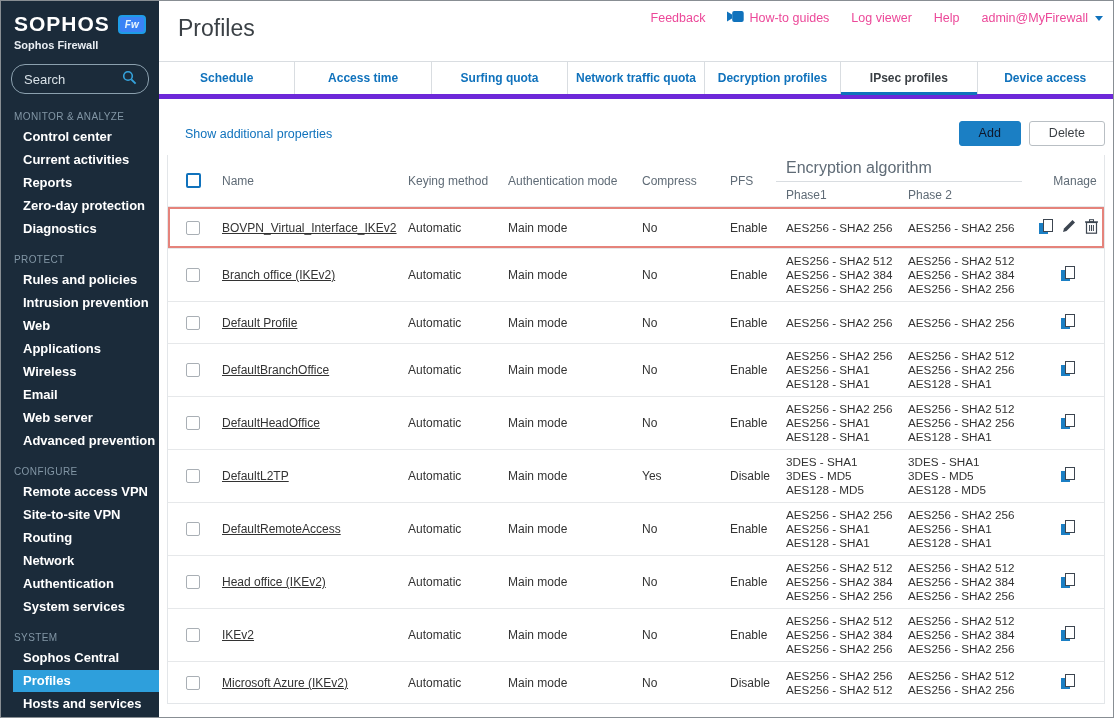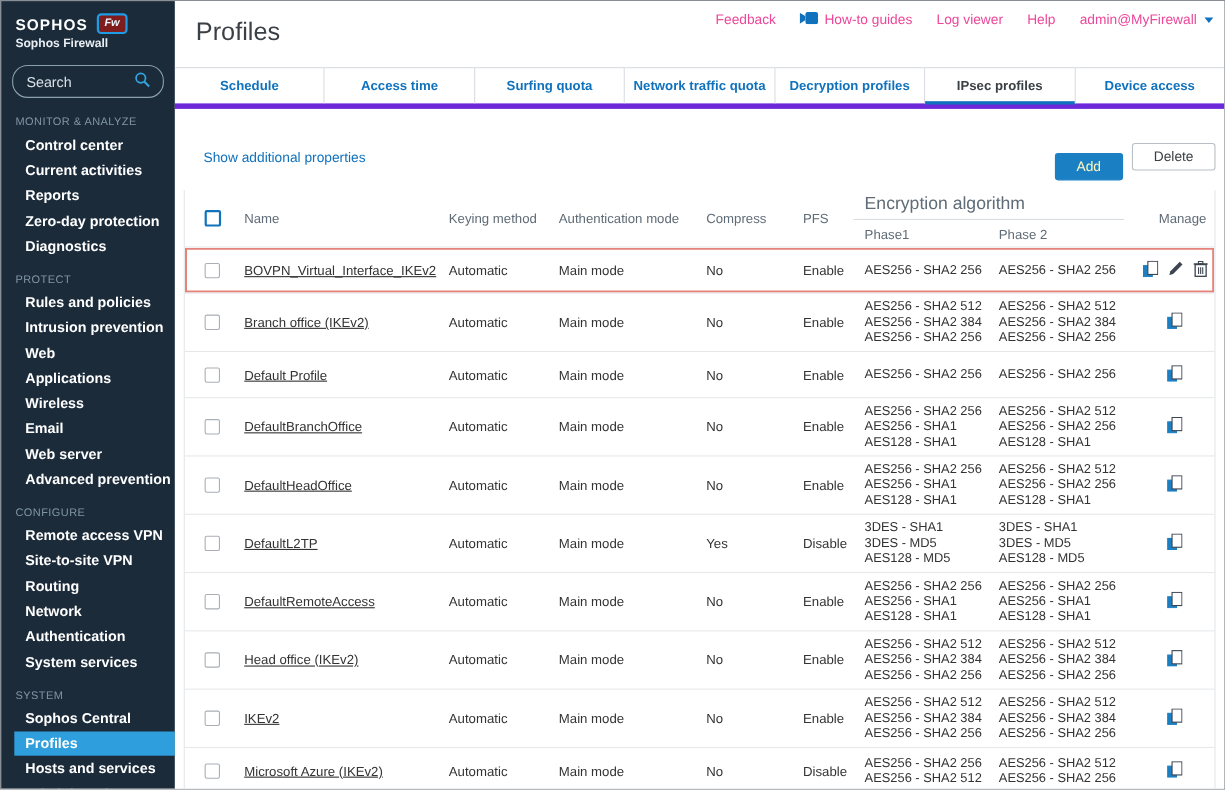--- a/index.html
+++ b/index.html
@@ -9,7 +9,7 @@
   
   .sidebar { width:158px; flex-shrink:0; background:#1b2b3a; color:#fff; overflow:hidden; }
   .brand { padding:11px 12px 0 13px; display:flex; align-items:center; gap:8px; }
-  .brand-name { font-size:14px; font-weight:bold; letter-spacing:1px; color:#fff; }
+  .brand-name { font-size:21px; font-weight:bold; letter-spacing:1px; color:#fff; }
   .brand-badge { border:2px solid #1e9ce6; color:#eaf6fd; background:#7f1d1d; font-style:italic; font-weight:bold; font-size:10px; padding:2px 5px; border-radius:4px; }
   .brand-sub { font-size:11px; font-weight:bold; padding:3px 13px 0; color:#e9eef3; }
   .search-box { margin:13px 10px 4px; border:1px solid #8ba0ae; border-radius:14px; padding:5px 11px 5px 12px; display:flex; justify-content:space-between; align-items:center; color:#d8e1e7; font-size:13px; cursor:text;gap:20px; }

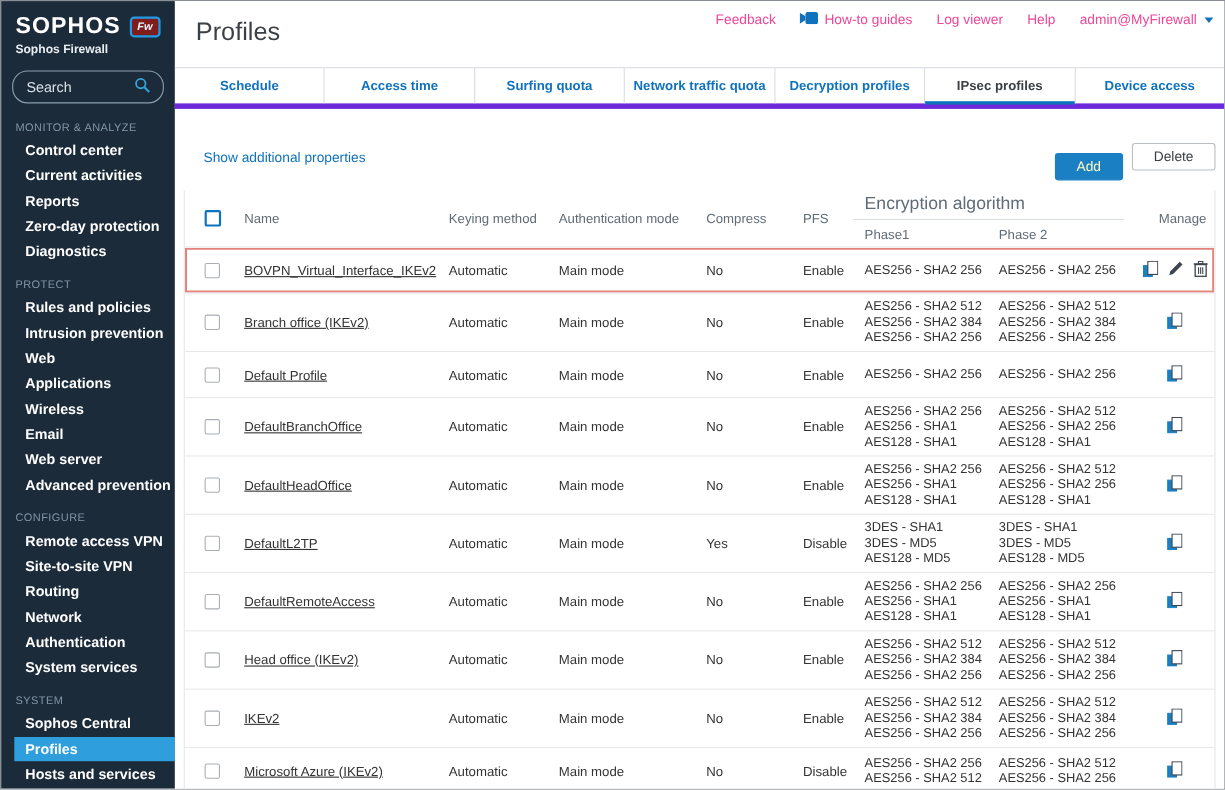--- a/index.html
+++ b/index.html
@@ -10,7 +10,7 @@
   .sidebar { width:158px; flex-shrink:0; background:#1b2b3a; color:#fff; overflow:hidden; }
   .brand { padding:11px 12px 0 13px; display:flex; align-items:center; gap:8px; }
   .brand-name { font-size:21px; font-weight:bold; letter-spacing:1px; color:#fff; }
-  .brand-badge { border:2px solid #1e9ce6; color:#eaf6fd; background:#7f1d1d; font-style:italic; font-weight:bold; font-size:10px; padding:2px 5px; border-radius:4px; }
+  .brand-badge { border:2px solid #1e9ce6; color:#eaf6fd; background:#3b82f6; font-style:italic; font-weight:bold; font-size:10px; padding:2px 5px; border-radius:4px; }
   .brand-sub { font-size:11px; font-weight:bold; padding:3px 13px 0; color:#e9eef3; }
   .search-box { margin:13px 10px 4px; border:1px solid #8ba0ae; border-radius:14px; padding:5px 11px 5px 12px; display:flex; justify-content:space-between; align-items:center; color:#d8e1e7; font-size:13px; cursor:text;gap:20px; }
   .nav-section-label { padding:13px 13px 4px; font-size:10px; color:#8296a5; letter-spacing:.4px; }

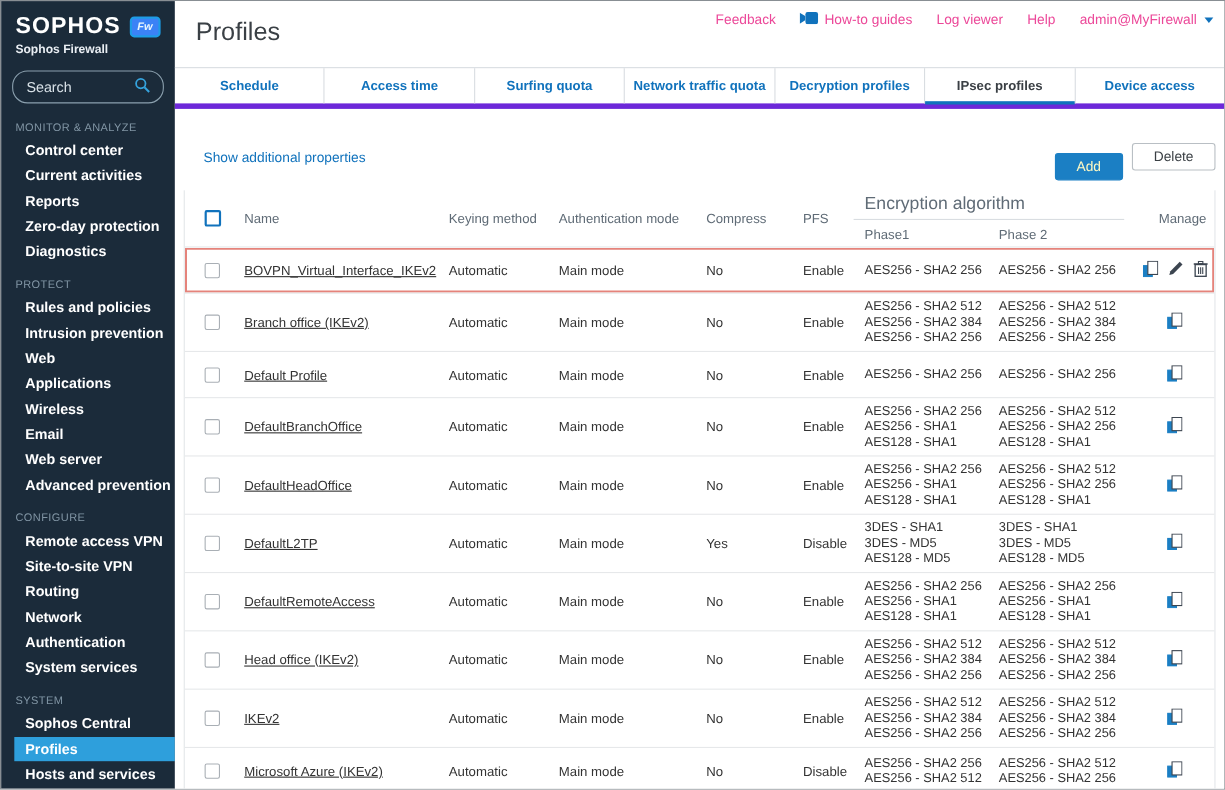--- a/index.html
+++ b/index.html
@@ -37,7 +37,7 @@
   .link { color:#1072bc; font-size:12.5px; margin-left:18px; text-decoration:none; cursor:pointer; }
   .actionbar .spacer { flex:1; }
   .btn { font-size:12.5px; padding:4px 19px 5px; border-radius:3px; margin-left:8px; cursor:pointer; font-family:inherit; }
-  .btn-add { background:#1b7fc4; color:#fef9c3; border:1px solid #1b7fc4;margin-top:18px; }
+  .btn-add { background:#1b7fc4; color:#0f172a; border:1px solid #1b7fc4; }
   .btn-delete { background:#fff; color:#3a3f44; border:1px solid #b9bfc4; }
 
   

